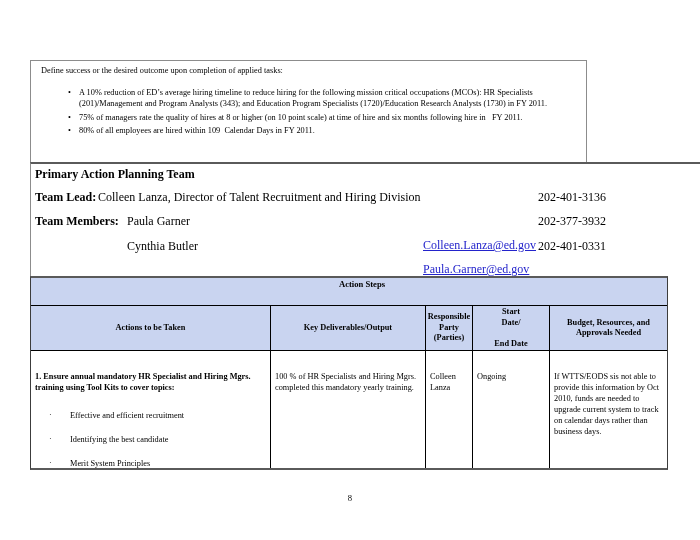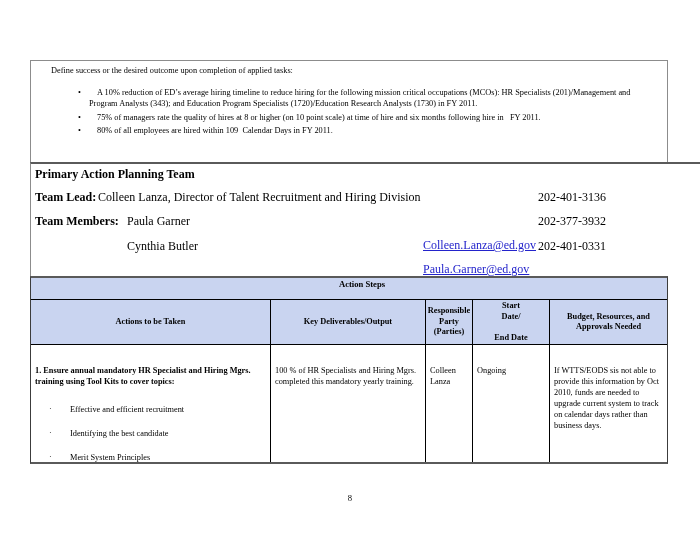--- a/index.html
+++ b/index.html
@@ -22,10 +22,10 @@
   .define-box {
     position: absolute;
     left: 30px; top: 60px;
-    width: 638px; height: 102px;
+    width: 557px; height: 102px;
     border: 1px solid #8c8c8c;
     border-bottom: none;
-    padding: 4px 8px 0 20px;
+    padding: 4px 8px 0 10px;
     font-size: 8.3px;
     line-height: 11px;
   }

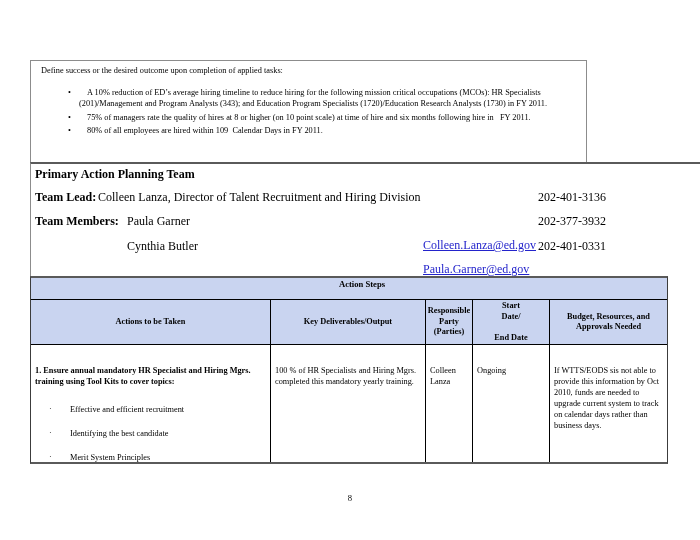--- a/index.html
+++ b/index.html
@@ -36,7 +36,7 @@
     position: absolute; left: 0; top: 0;
     font-size: 8.3px;
   }
-  .btext { white-space: pre-wrap; margin-left: 8px; }
+  .btext { white-space: pre-wrap; }
 
   
   .team-box {

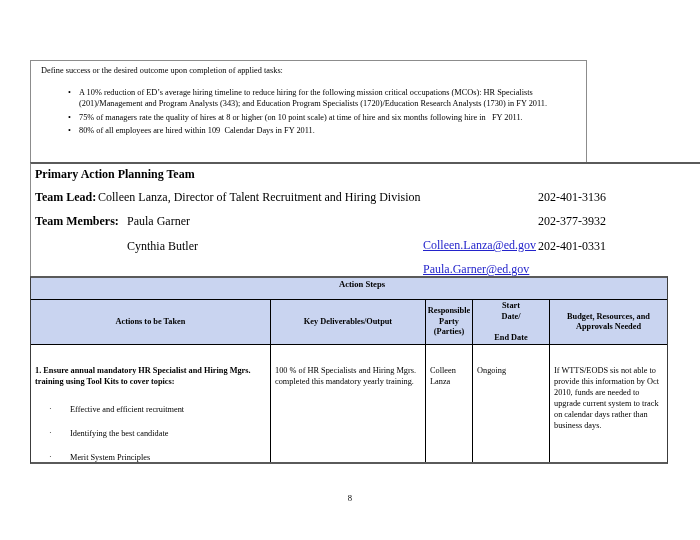--- a/index.html
+++ b/index.html
@@ -78,7 +78,7 @@
     font-size: 8.3px;
   }
   .steps-title {
-    height: 22px;
+    height: 28px;
     line-height: 13px;
     background: var(--table-header-bg, #C9D4F0);
     border-bottom: 1px solid #000;

